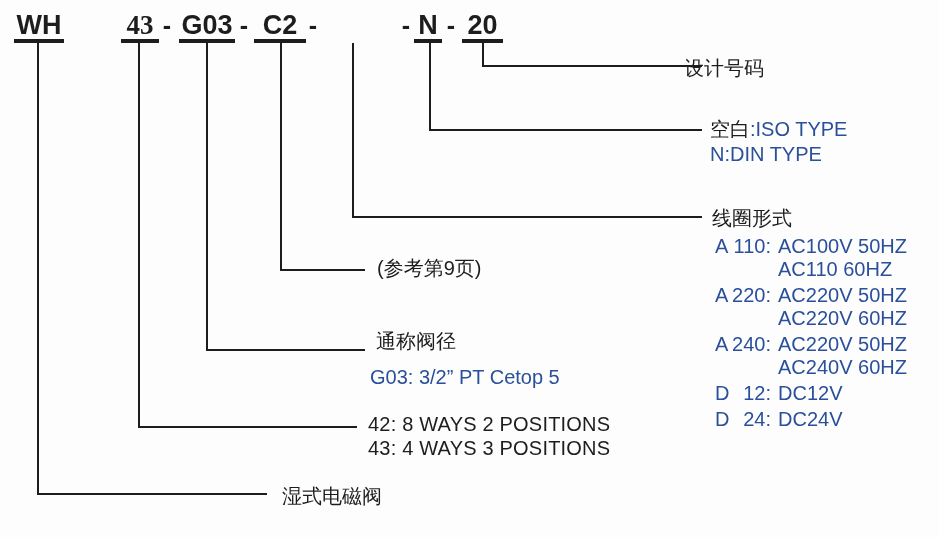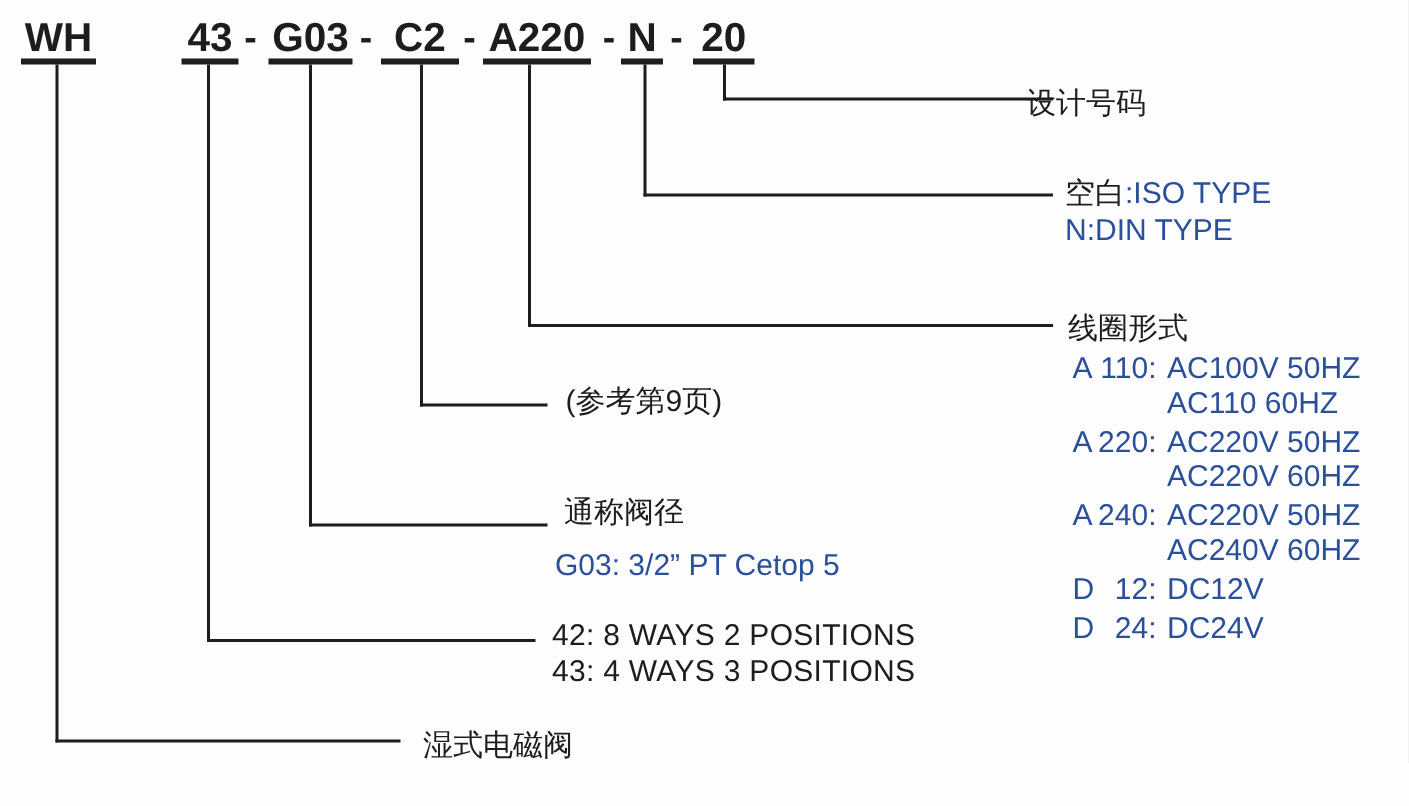--- a/index.html
+++ b/index.html
@@ -90,7 +90,7 @@
 <div class="stage">
 
   <div class="seg" style="left:14px;  width:50px;">WH</div>
-  <div class="seg" style="left:121px; width:38px;">43</div>
+  <div class="seg" style="left:121px; width:38px;font-family:Liberation Serif, serif;">43</div>
   <div class="seg" style="left:179px; width:56px;">G03</div>
   <div class="seg" style="left:254px; width:52px;">C2</div>
   <div class="seg" style="left:322px; width:72px;">A220</div>

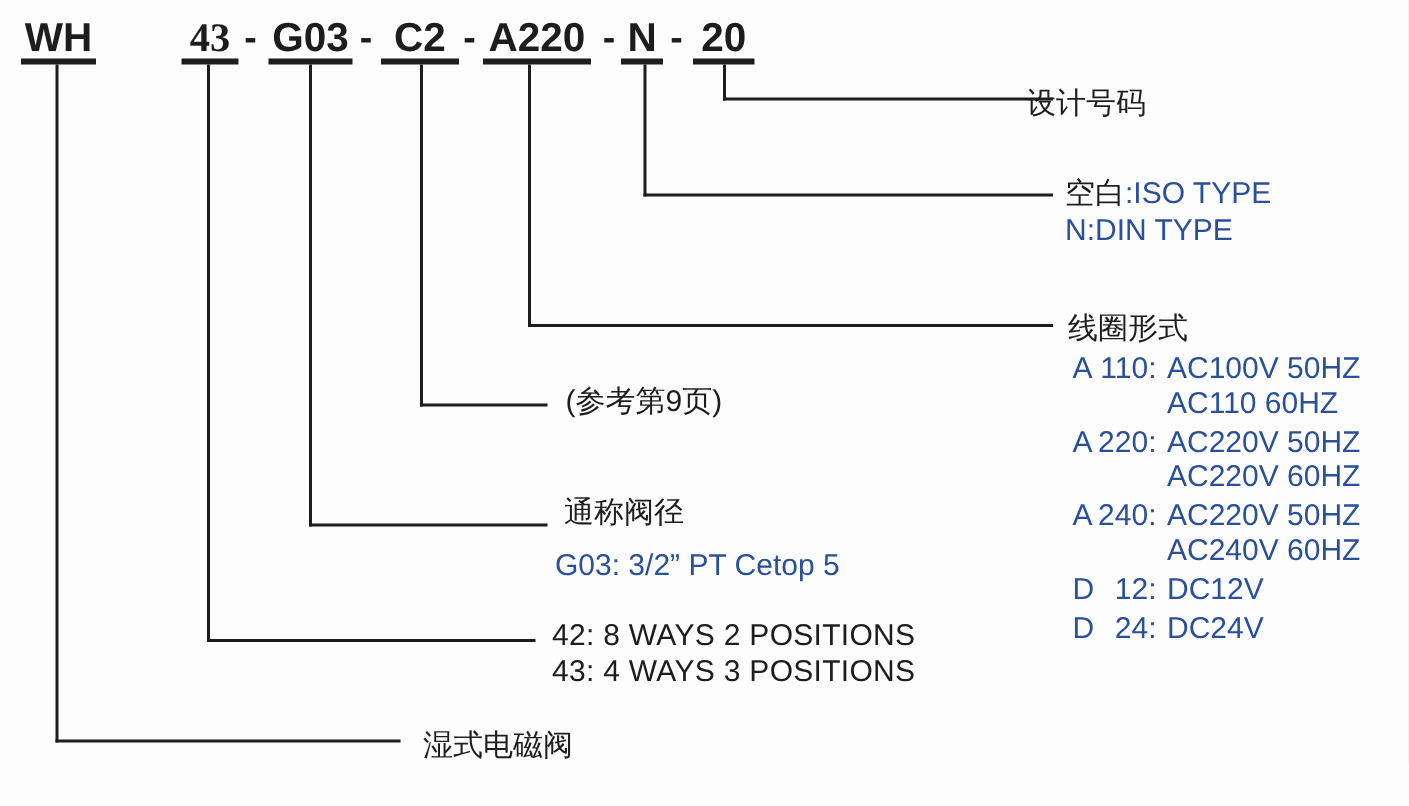--- a/index.html
+++ b/index.html
@@ -93,7 +93,6 @@
   <div class="seg" style="left:121px; width:38px;font-family:Liberation Serif, serif;">43</div>
   <div class="seg" style="left:179px; width:56px;">G03</div>
   <div class="seg" style="left:254px; width:52px;">C2</div>
-  <div class="seg" style="left:322px; width:72px;">A220</div>
   <div class="seg" style="left:414px; width:28px;">N</div>
   <div class="seg" style="left:462px; width:41px;">20</div>
 

